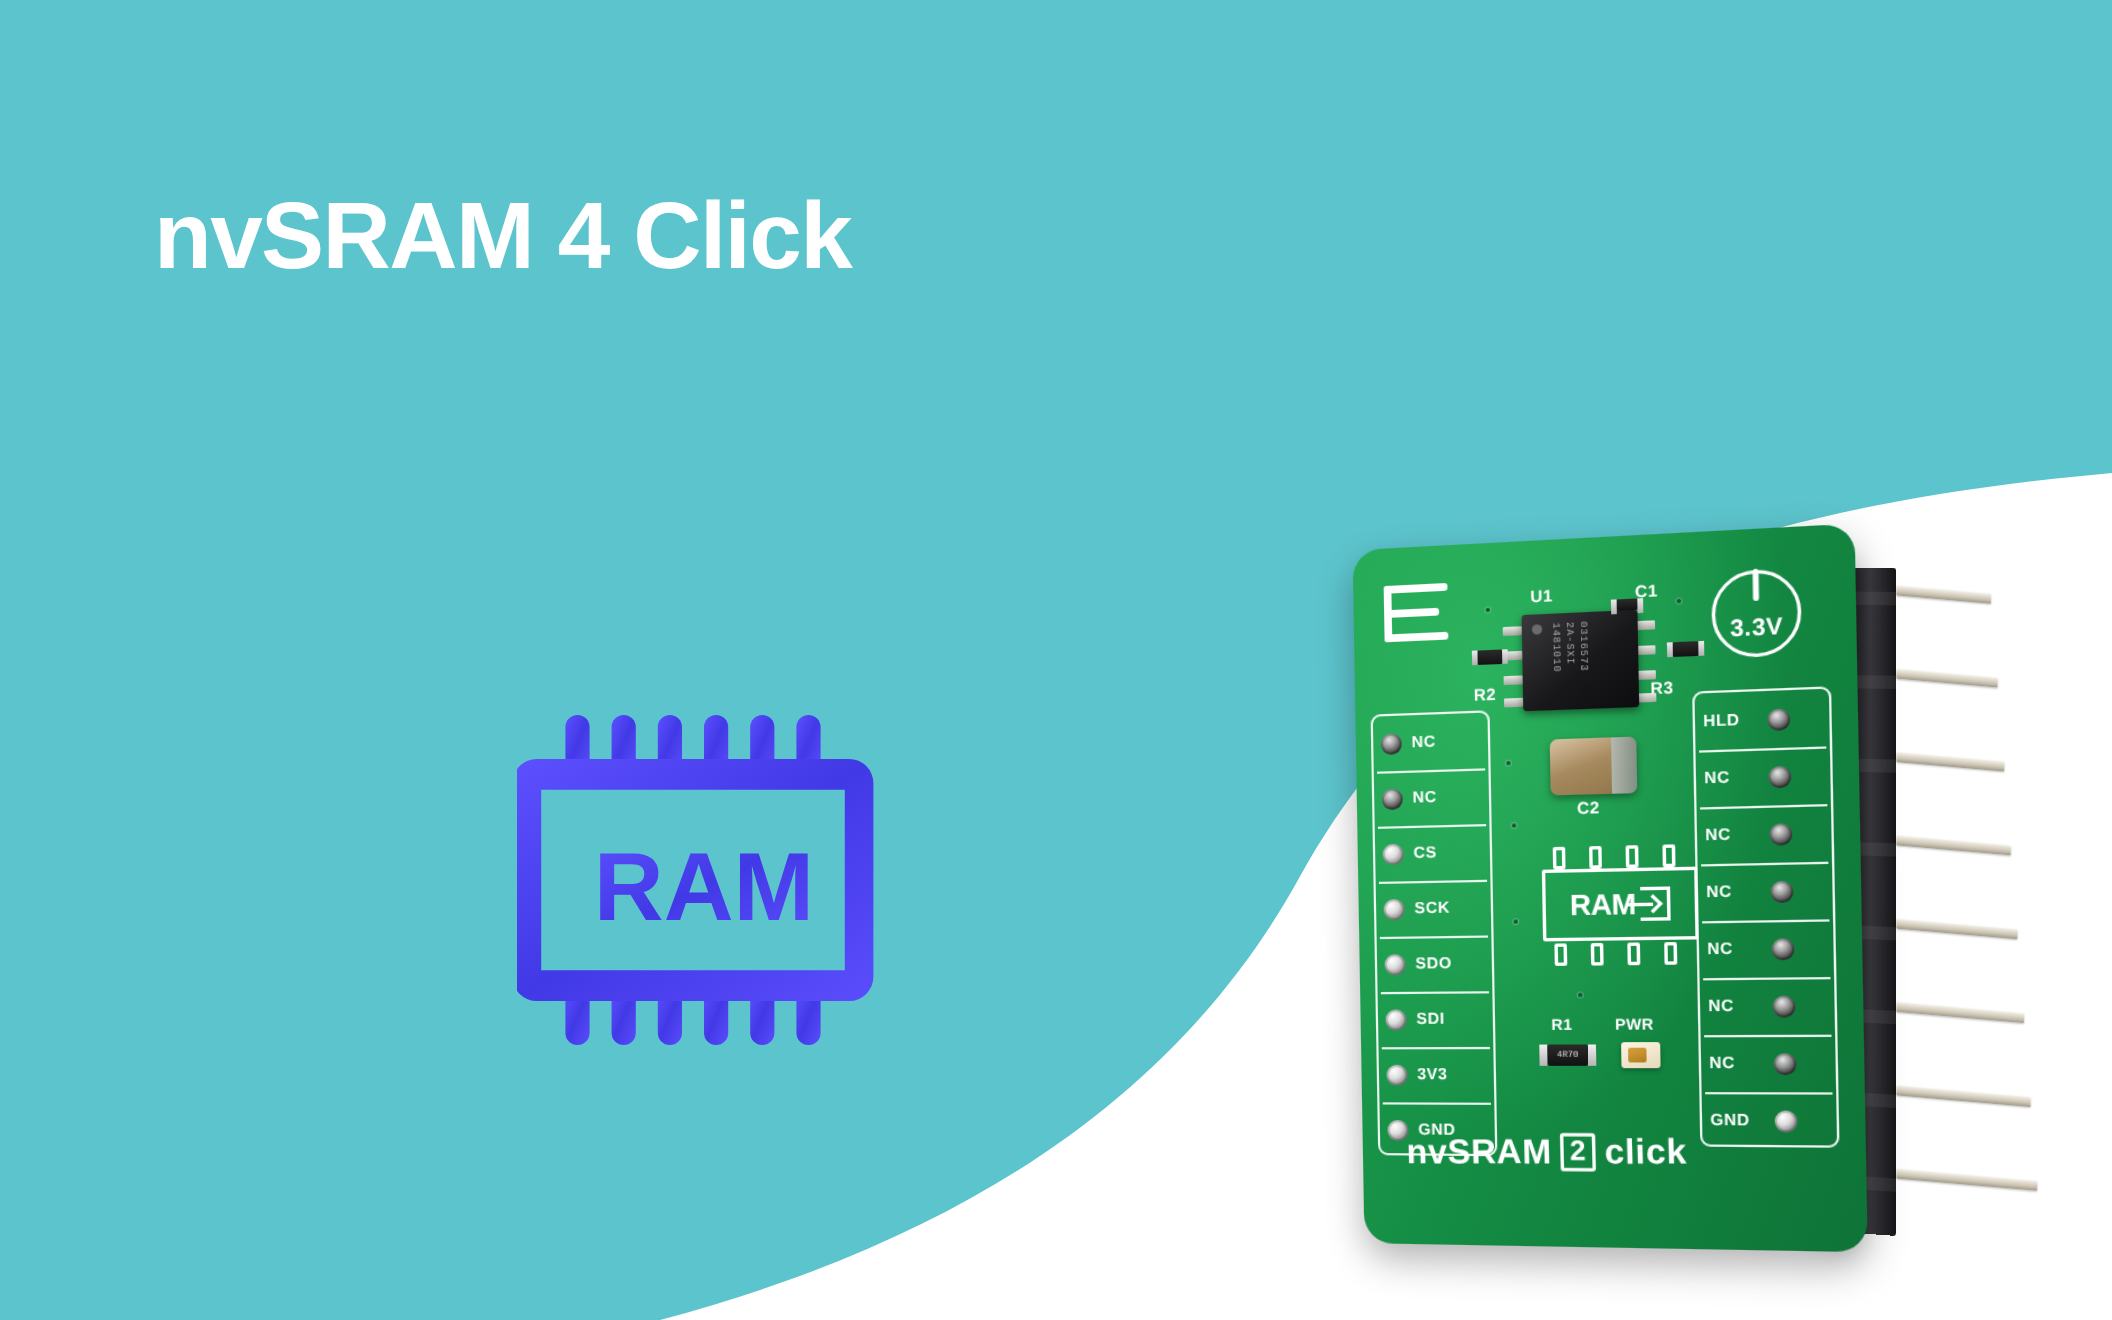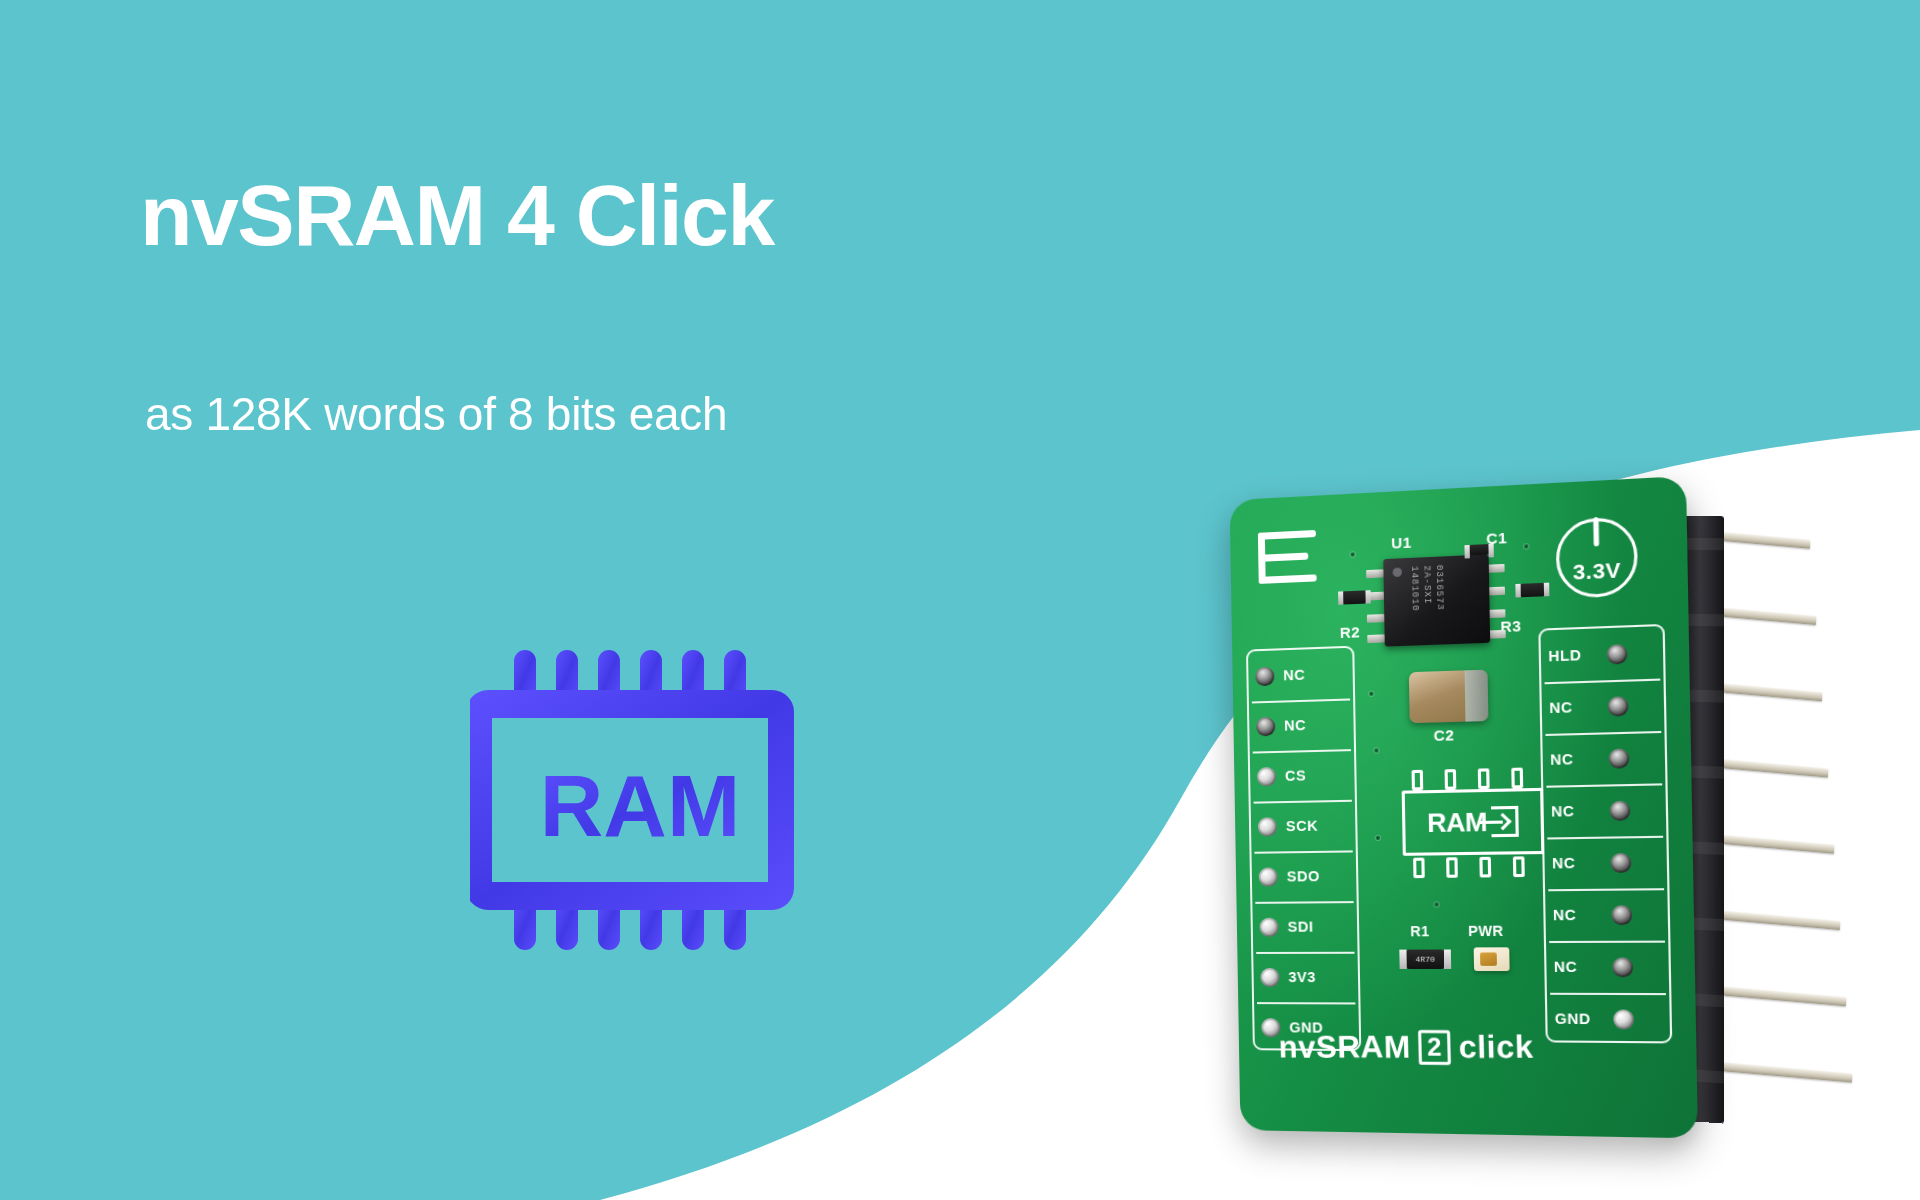--- a/index.html
+++ b/index.html
@@ -322,7 +322,6 @@
 <h1 id="title">nvSRAM 4 Click</h1>
 
 <div id="subtitle">
-  <span class="ln">as 128K words of 8 bits each</span>
 </div>
 
 <svg id="ram-icon" viewBox="0 0 340 300">

